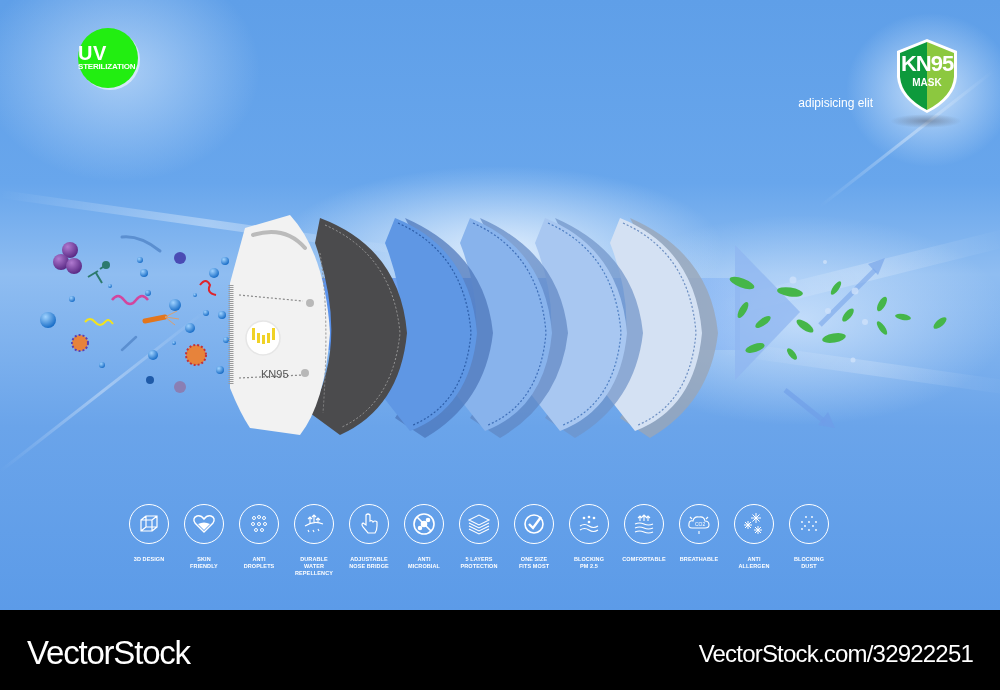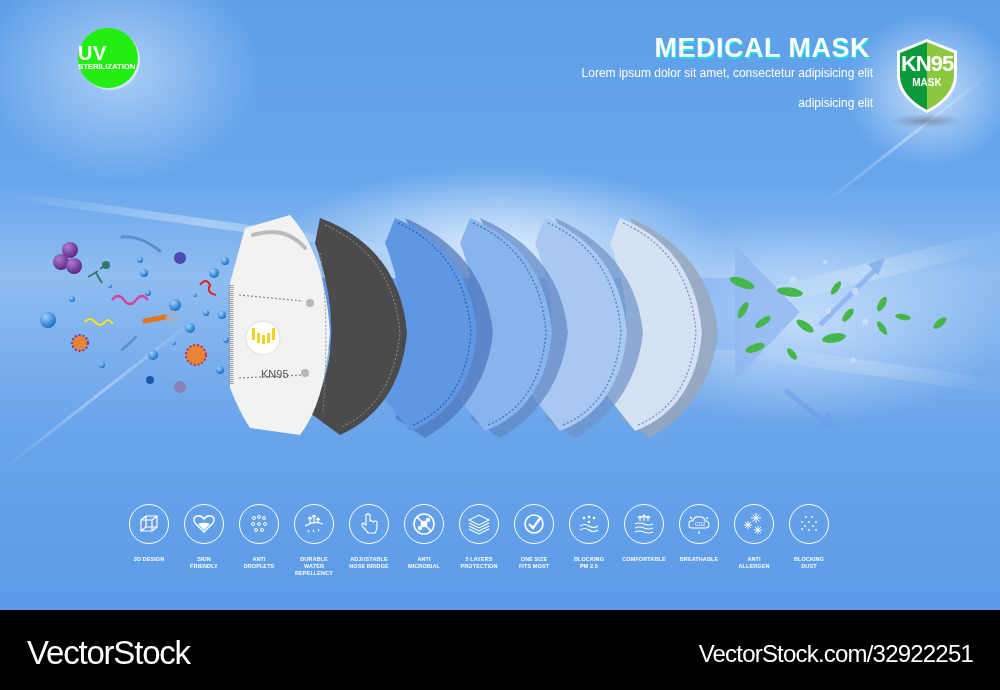--- a/index.html
+++ b/index.html
@@ -55,7 +55,6 @@
     <span class="small">STERILIZATION</span>
   </div>
 
-  <div id="title">MEDICAL MASK</div>
   <div class="desc" style="top:66px;">Lorem ipsum dolor sit amet, consectetur adipisicing elit</div>
   <div class="desc" style="top:96px;">adipisicing elit</div>
 

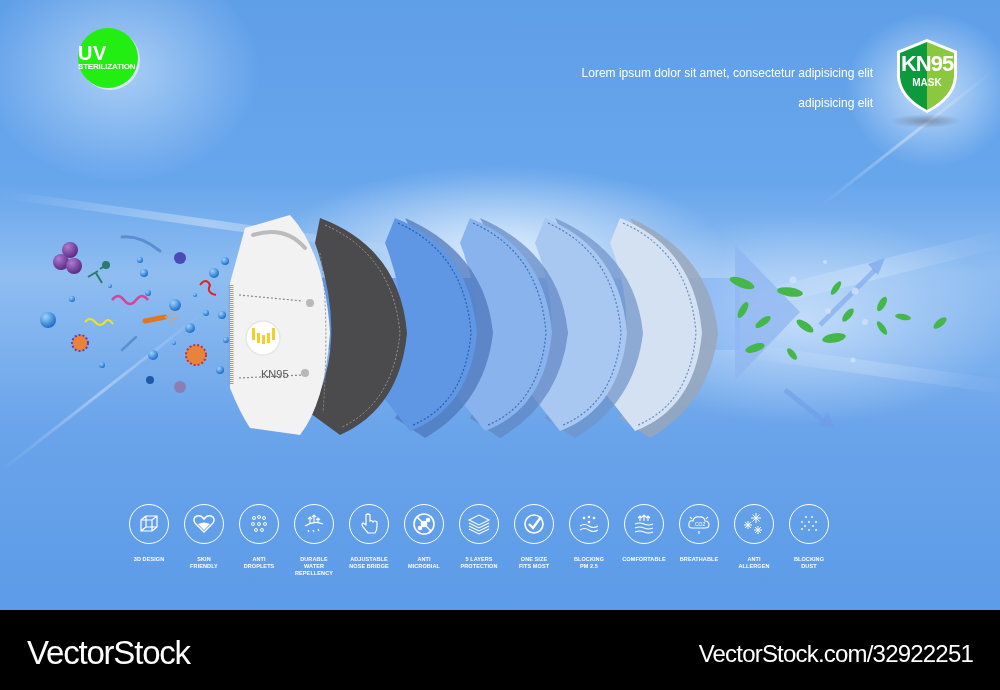--- a/index.html
+++ b/index.html
@@ -55,7 +55,6 @@
     <span class="small">STERILIZATION</span>
   </div>
 
-  <div class="desc" style="top:66px;">Lorem ipsum dolor sit amet, consectetur adipisicing elit</div>
   <div class="desc" style="top:96px;">adipisicing elit</div>
 
   <div id="shield-shadow"></div>

